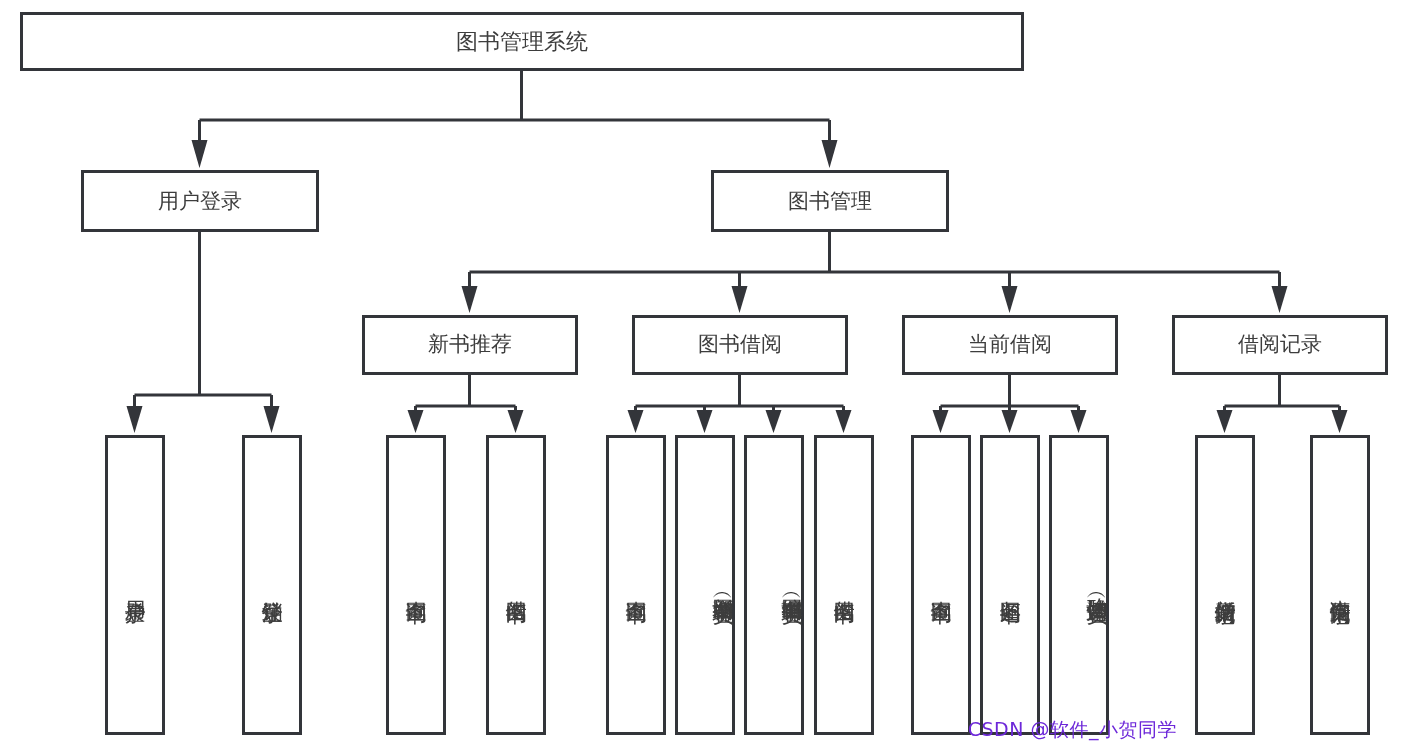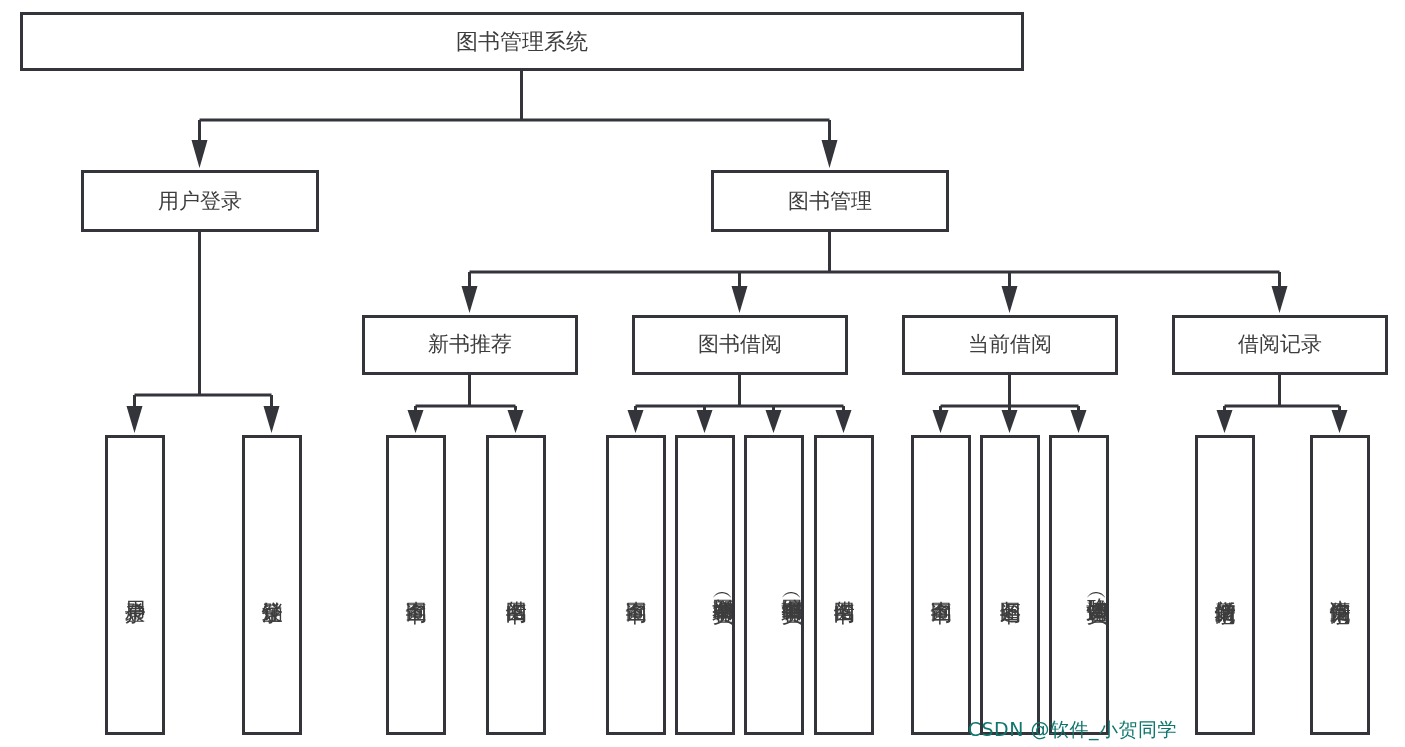--- a/index.html
+++ b/index.html
@@ -74,7 +74,7 @@
     bottom: 4px;
     font-family: "DejaVu Sans", "Liberation Sans", sans-serif;
     font-size: 19px;
-    color: #0f766e;
+    color: #6d28d9;
     letter-spacing: 0.5px;
     white-space: nowrap;
   }

